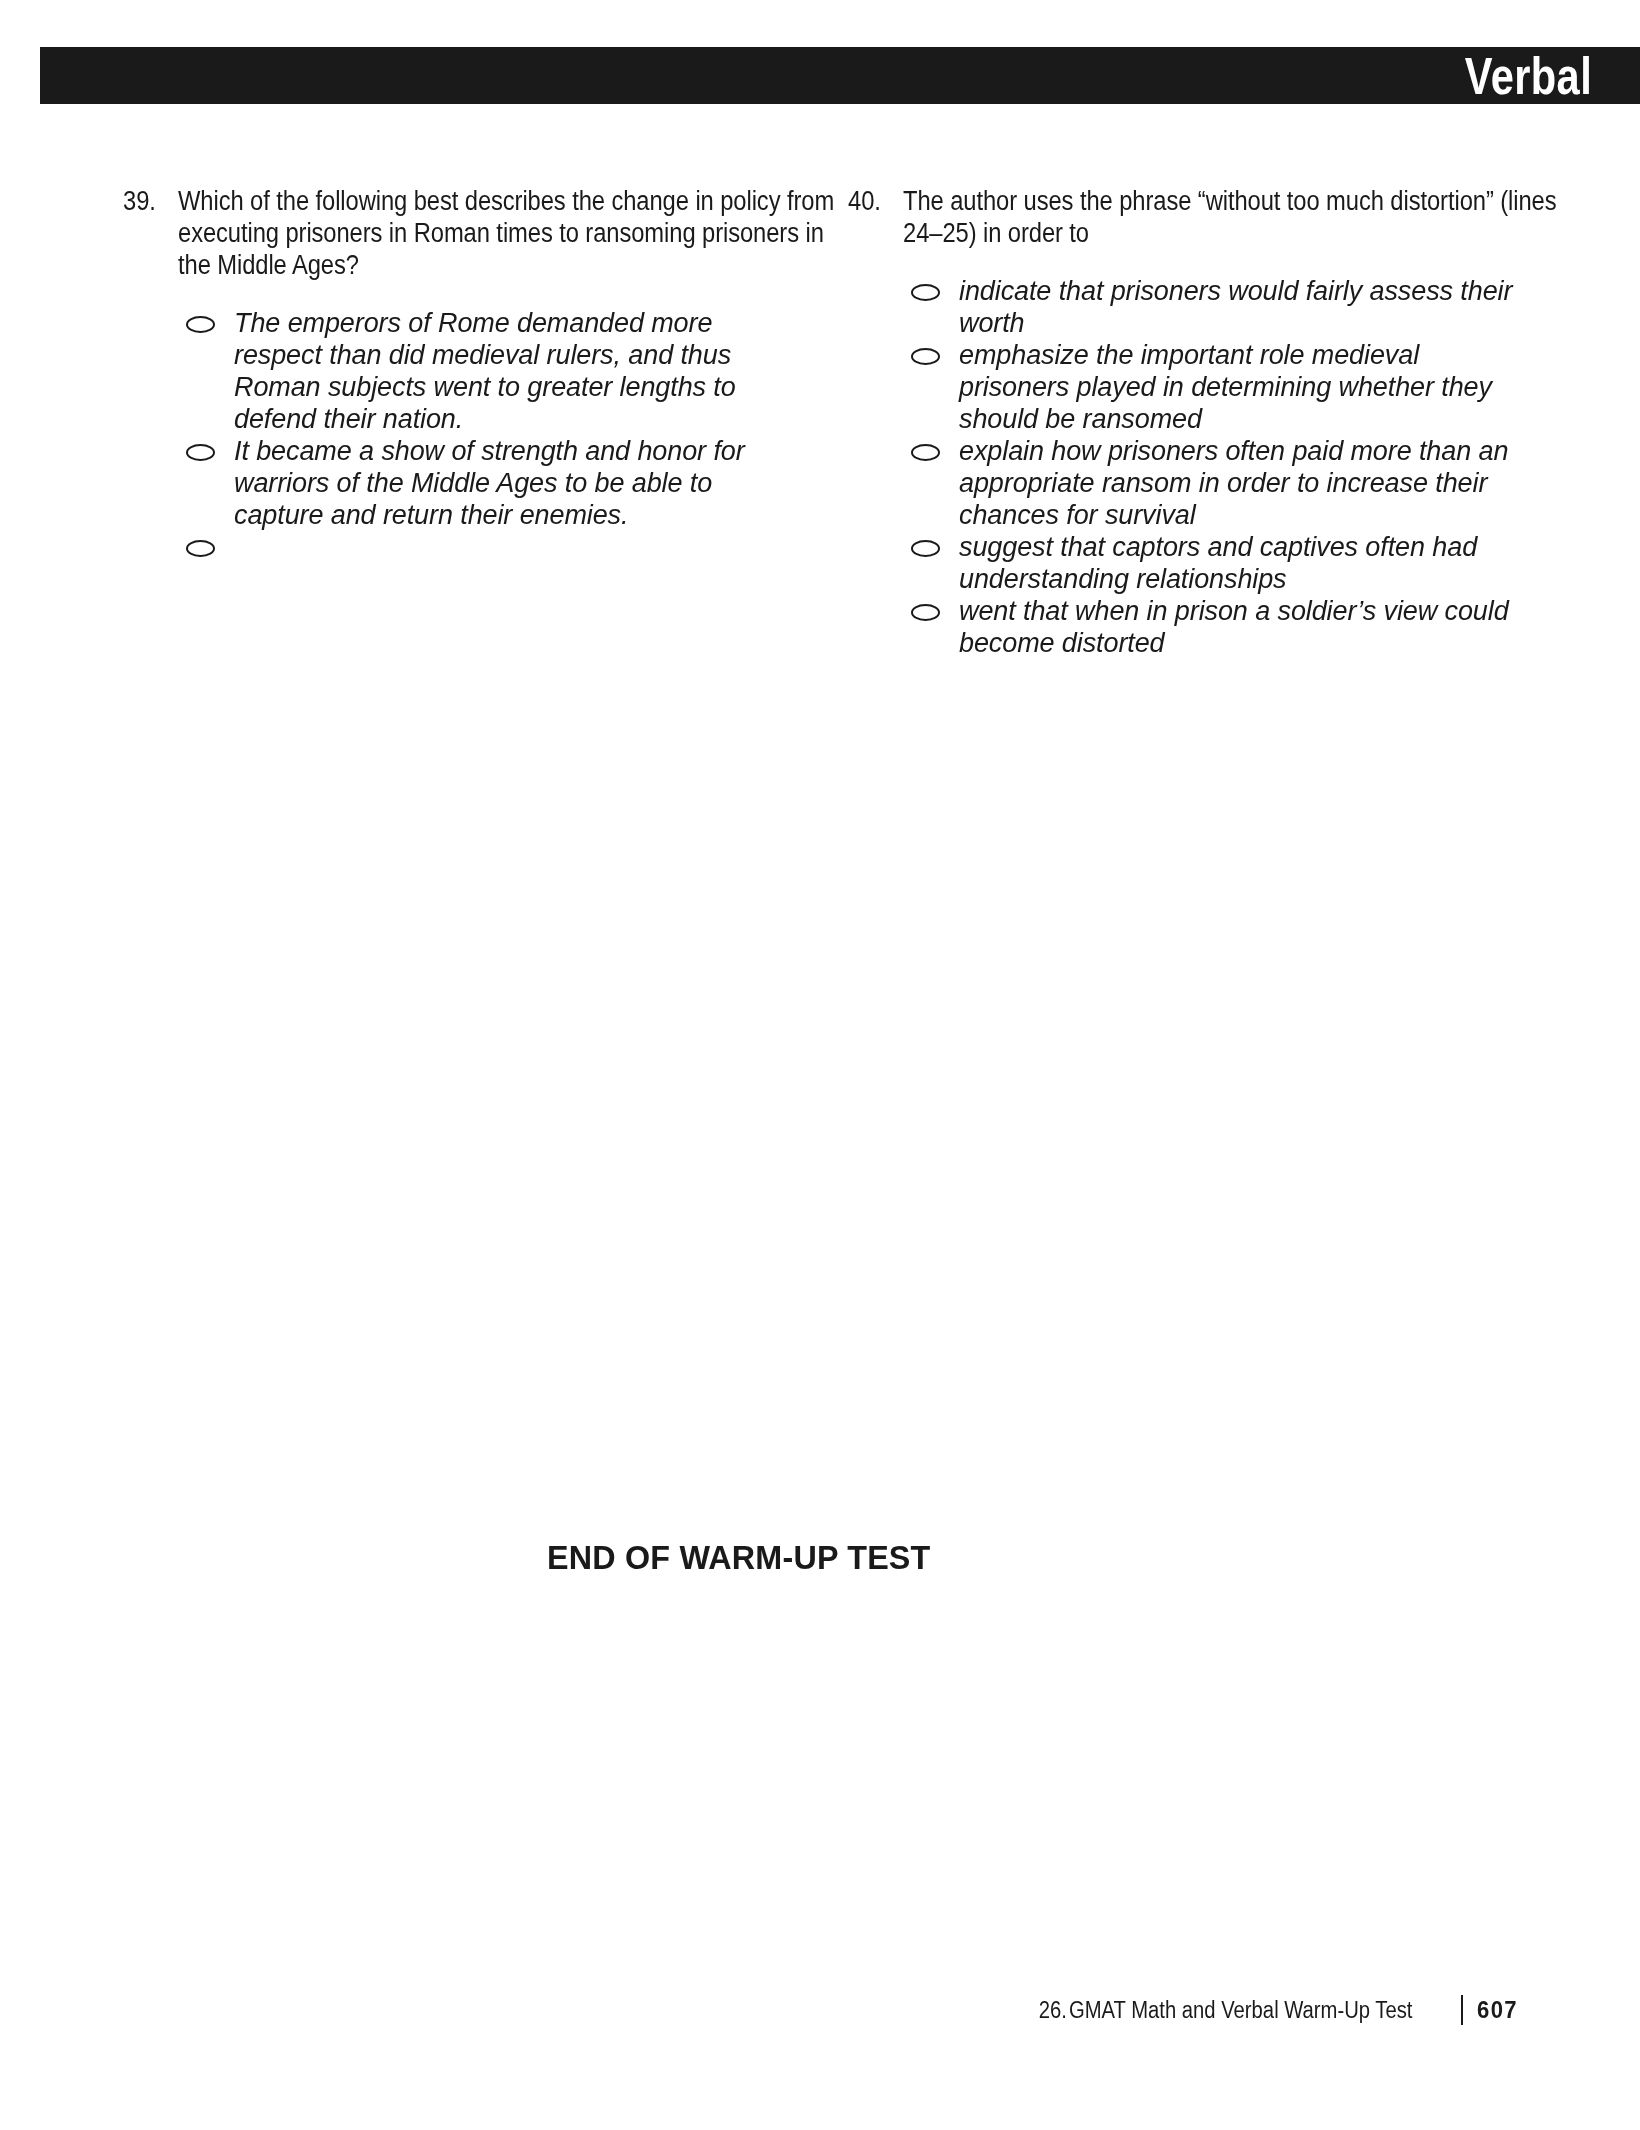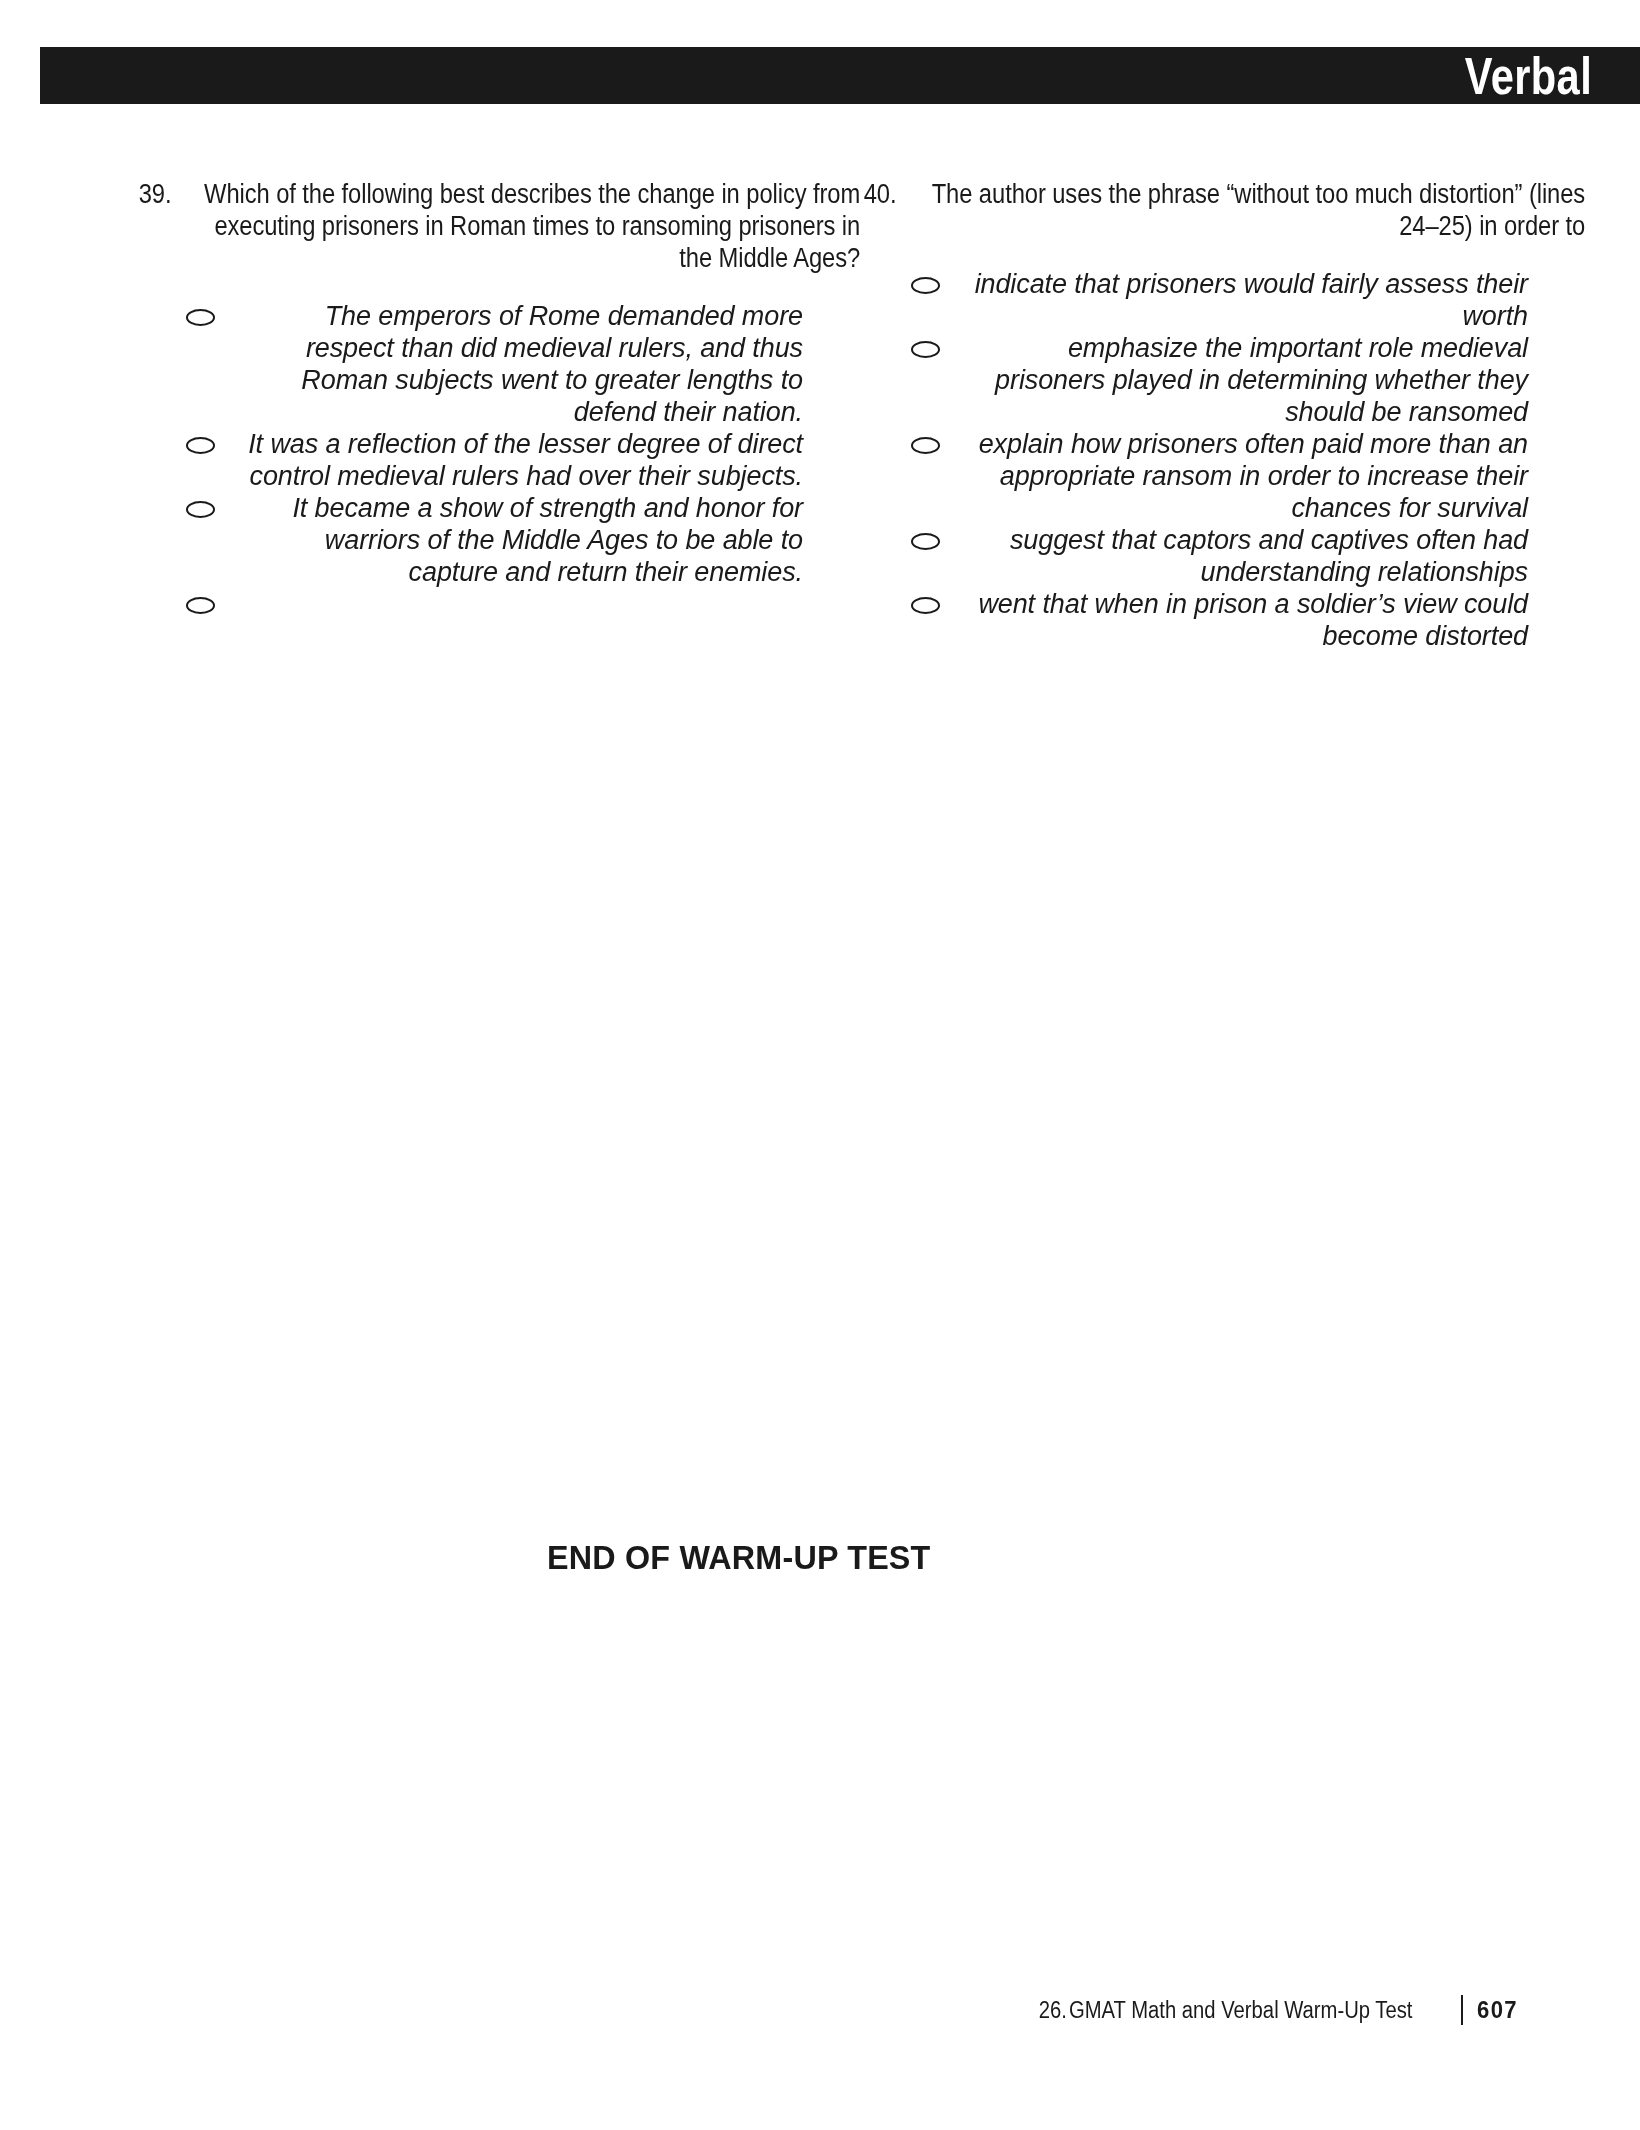--- a/index.html
+++ b/index.html
@@ -49,8 +49,7 @@
   }
   .col {
     position: absolute;
-    top: 8px;
-    text-align: right;
+    top: 15px;
   }
   .col-left  { left: 123px; width: 680px; }
   .col-right { left: 848px; width: 680px; }

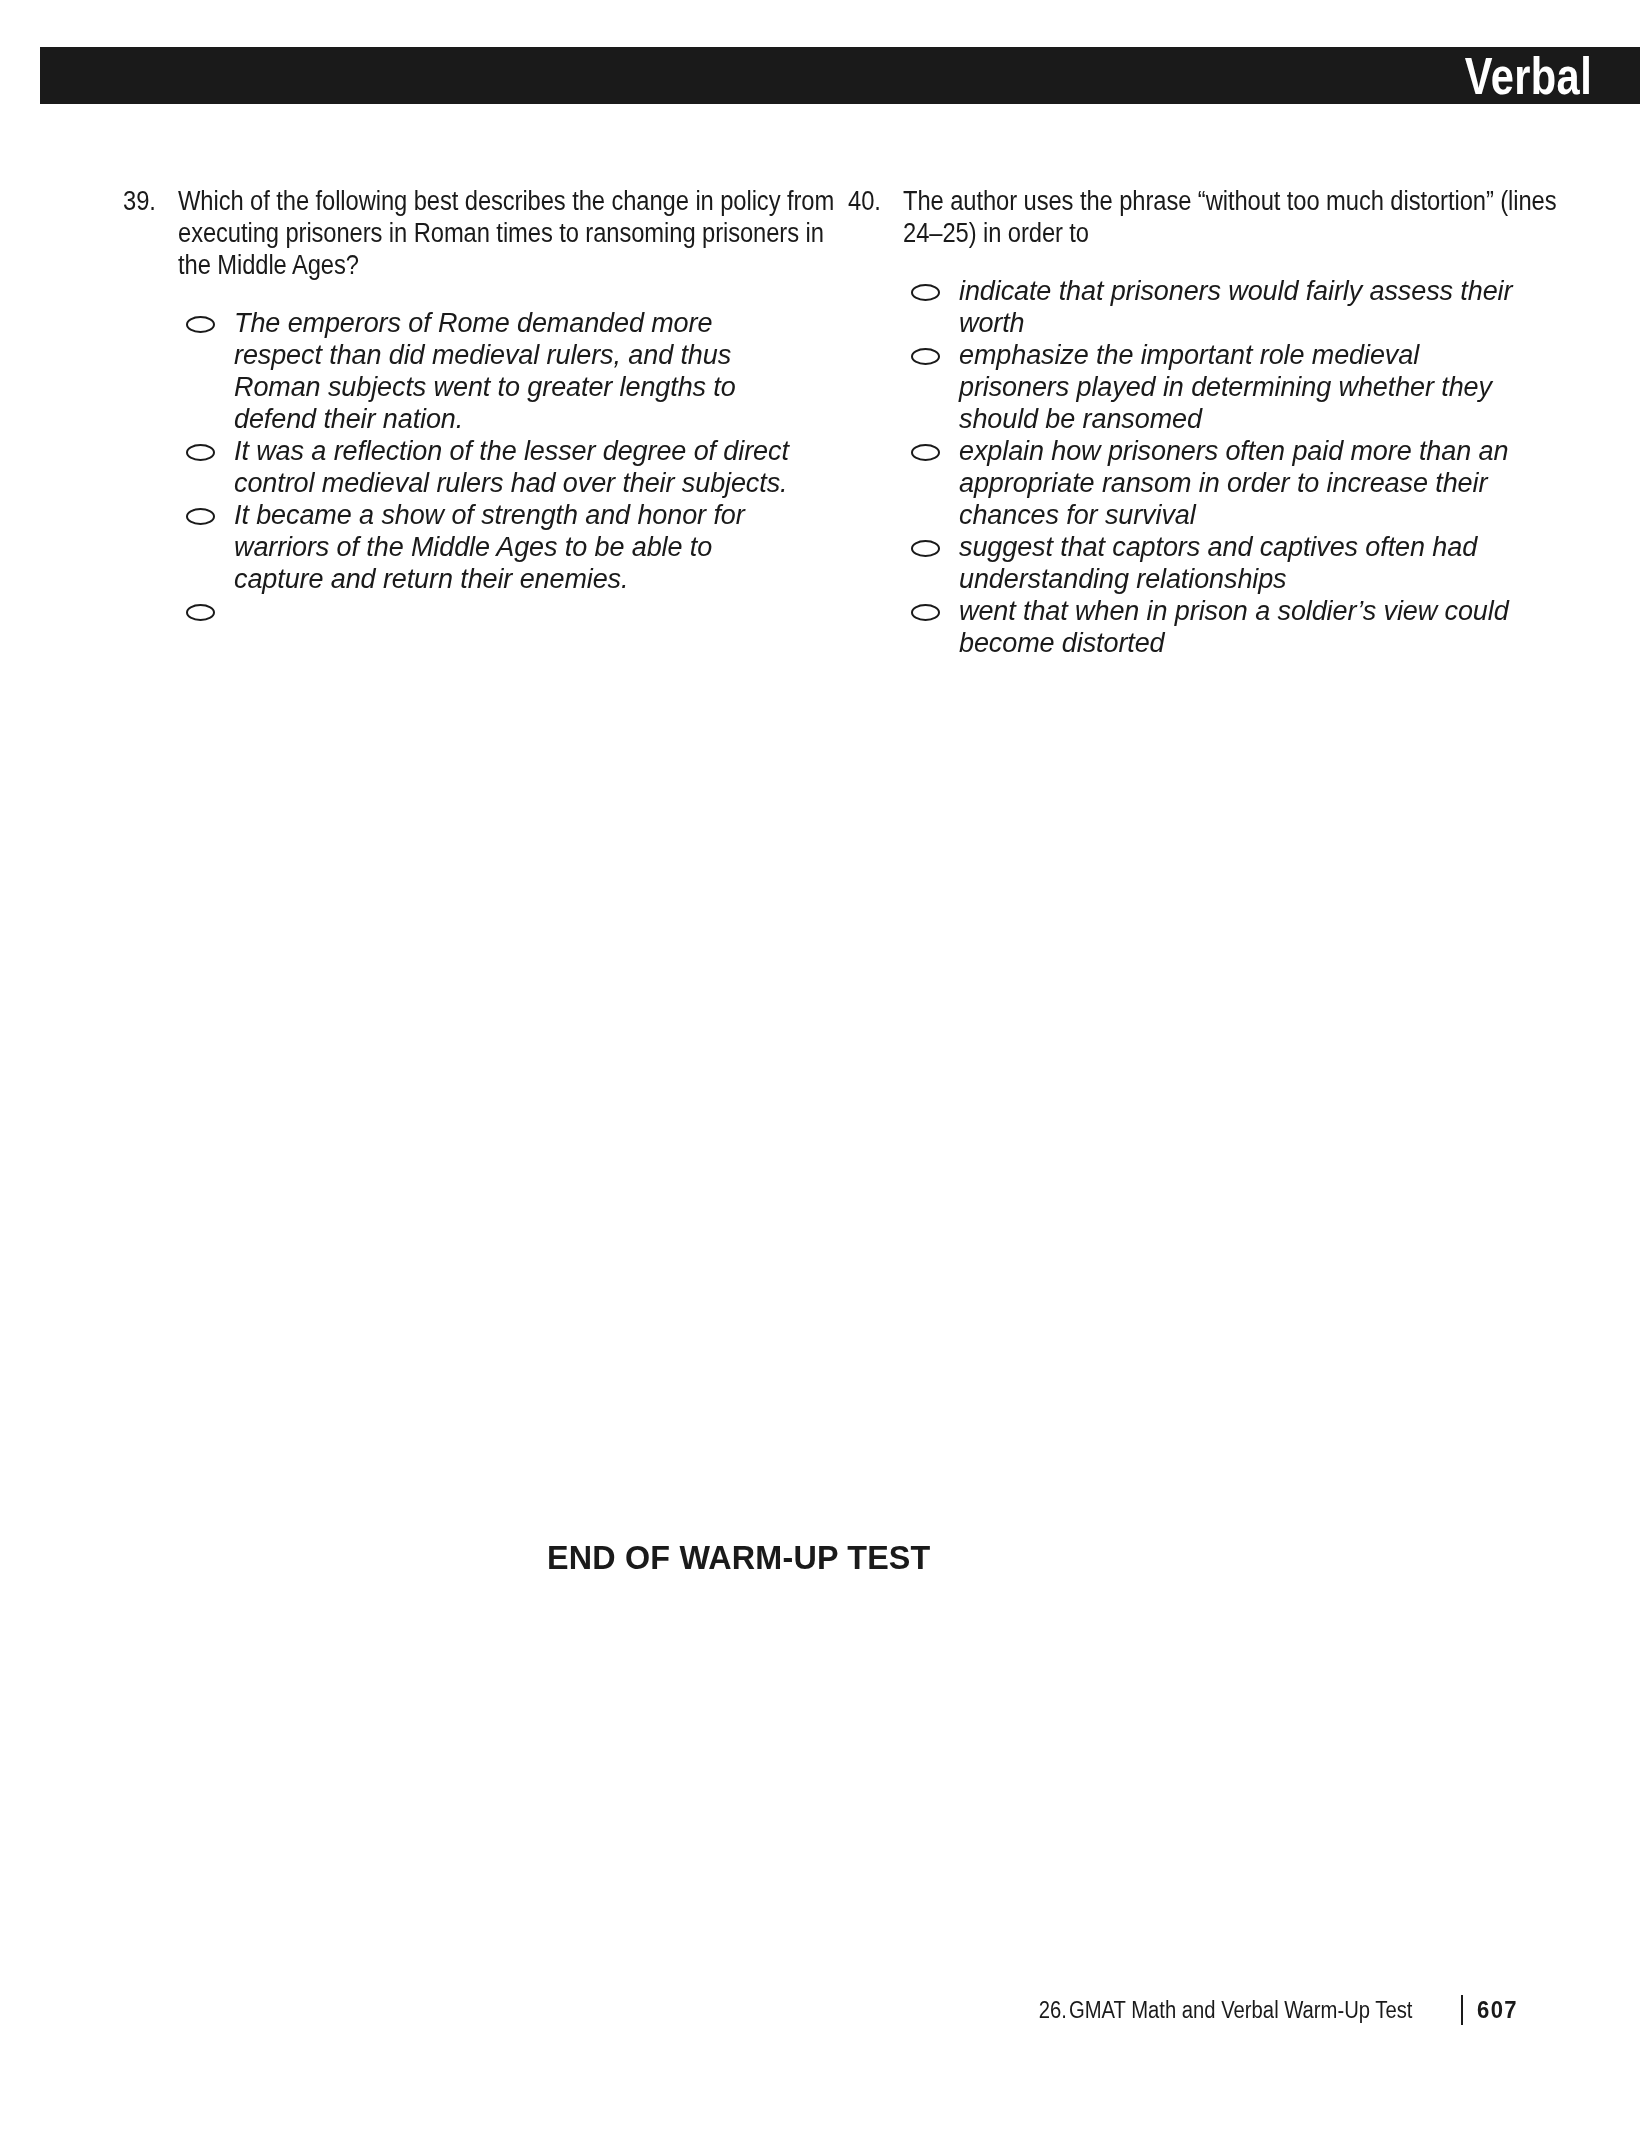--- a/index.html
+++ b/index.html
@@ -181,10 +181,6 @@
         </div>
         <div class="choice">
           <span class="choice-oval"></span>
-          <span class="choice-text">It was a reflection of the lesser degree of direct control medieval rulers had over their subjects.</span>
-        </div>
-        <div class="choice">
-          <span class="choice-oval"></span>
           <span class="choice-text">It became a show of strength and honor for warriors of the Middle Ages to be able to capture and return their enemies.</span>
         </div>
         <div class="choice">

